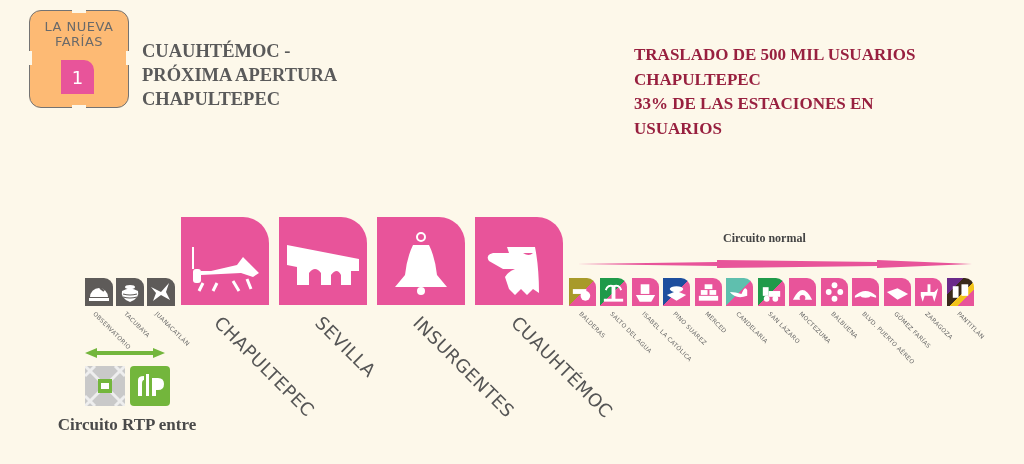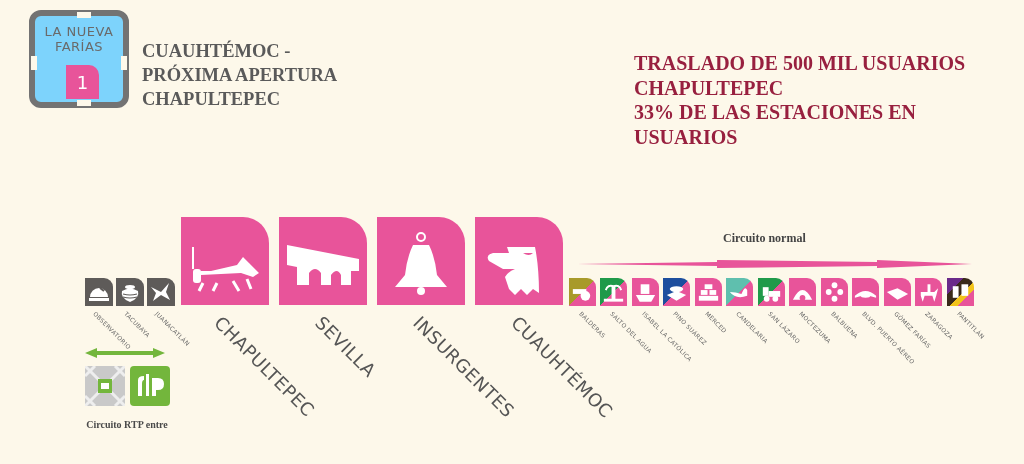--- a/index.html
+++ b/index.html
@@ -7,7 +7,7 @@
   body { background: #fdf8ea; position: relative; font-family: "Liberation Serif", serif; }
 
   .logo { position: absolute; left: 29px; top: 10px; width: 100px; height: 98px;
-    border: 6px solid #737373; border-radius: 12px; background: #7dd3fc; }
+    border: 1px solid #737373; border-radius: 12px; background: #fdba74; }
   .logo .notch { position: absolute; width: 10px; height: 10px; background: #fdf8ea; }
   .logo .l1 { position: absolute; left: 0; right: 0; top: 8px; text-align: center;
     font-family: "DejaVu Sans", sans-serif; font-size: 13px; color: #6a6a6a; letter-spacing: 0.5px; line-height: 15px; }

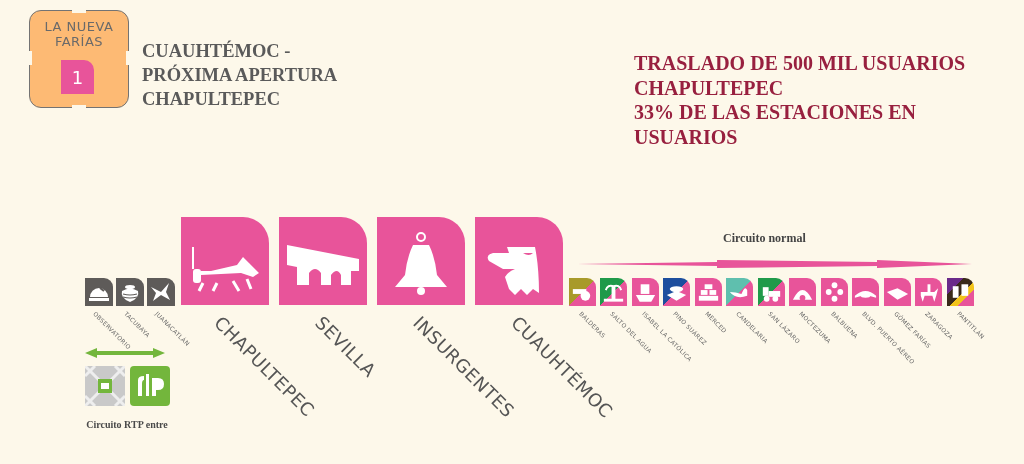--- a/index.html
+++ b/index.html
@@ -17,8 +17,8 @@
 
   .headline { position: absolute; left: 142px; top: 39px; color: #5a5a5a; font-weight: bold;
     font-size: 18.5px; line-height: 24px; }
-  .notice { position: absolute; left: 634px; top: 51px; color: #98203f; font-weight: bold;
-    font-size: 20px; line-height: 24.5px; }
+  .notice { position: absolute; left: 634px; top: 43px; color: #98203f; font-weight: bold;
+    font-size: 17px; line-height: 24.5px; }
 
   .svc-label { position: absolute; left: 723px; top: 231px; color: #444; font-weight: bold; font-size: 12px; }
   .arrow { position: absolute; left: 577px; top: 259px; width: 395px; height: 10px; }

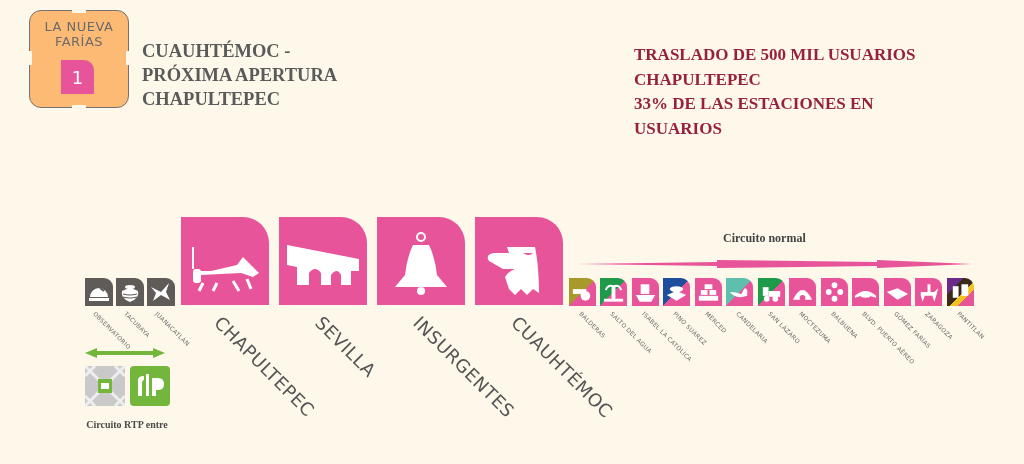--- a/index.html
+++ b/index.html
@@ -39,7 +39,7 @@
   .metro-logo { position: absolute; left: 85px; top: 366px; width: 40px; height: 40px; }
   .rtp-logo { position: absolute; left: 130px; top: 366px; width: 40px; height: 40px; background: #73b63c; border-radius: 4px; }
   .rtp-caption { position: absolute; left: 42px; top: 417px; width: 170px; text-align: center;
-    color: #4a4a4a; font-weight: bold; font-size: 10px; line-height: 16px; }
+    color: #4a4a4a; font-weight: bold; font-size: 17px; line-height: 16px; }
 </style>
 </head>
 <body>

